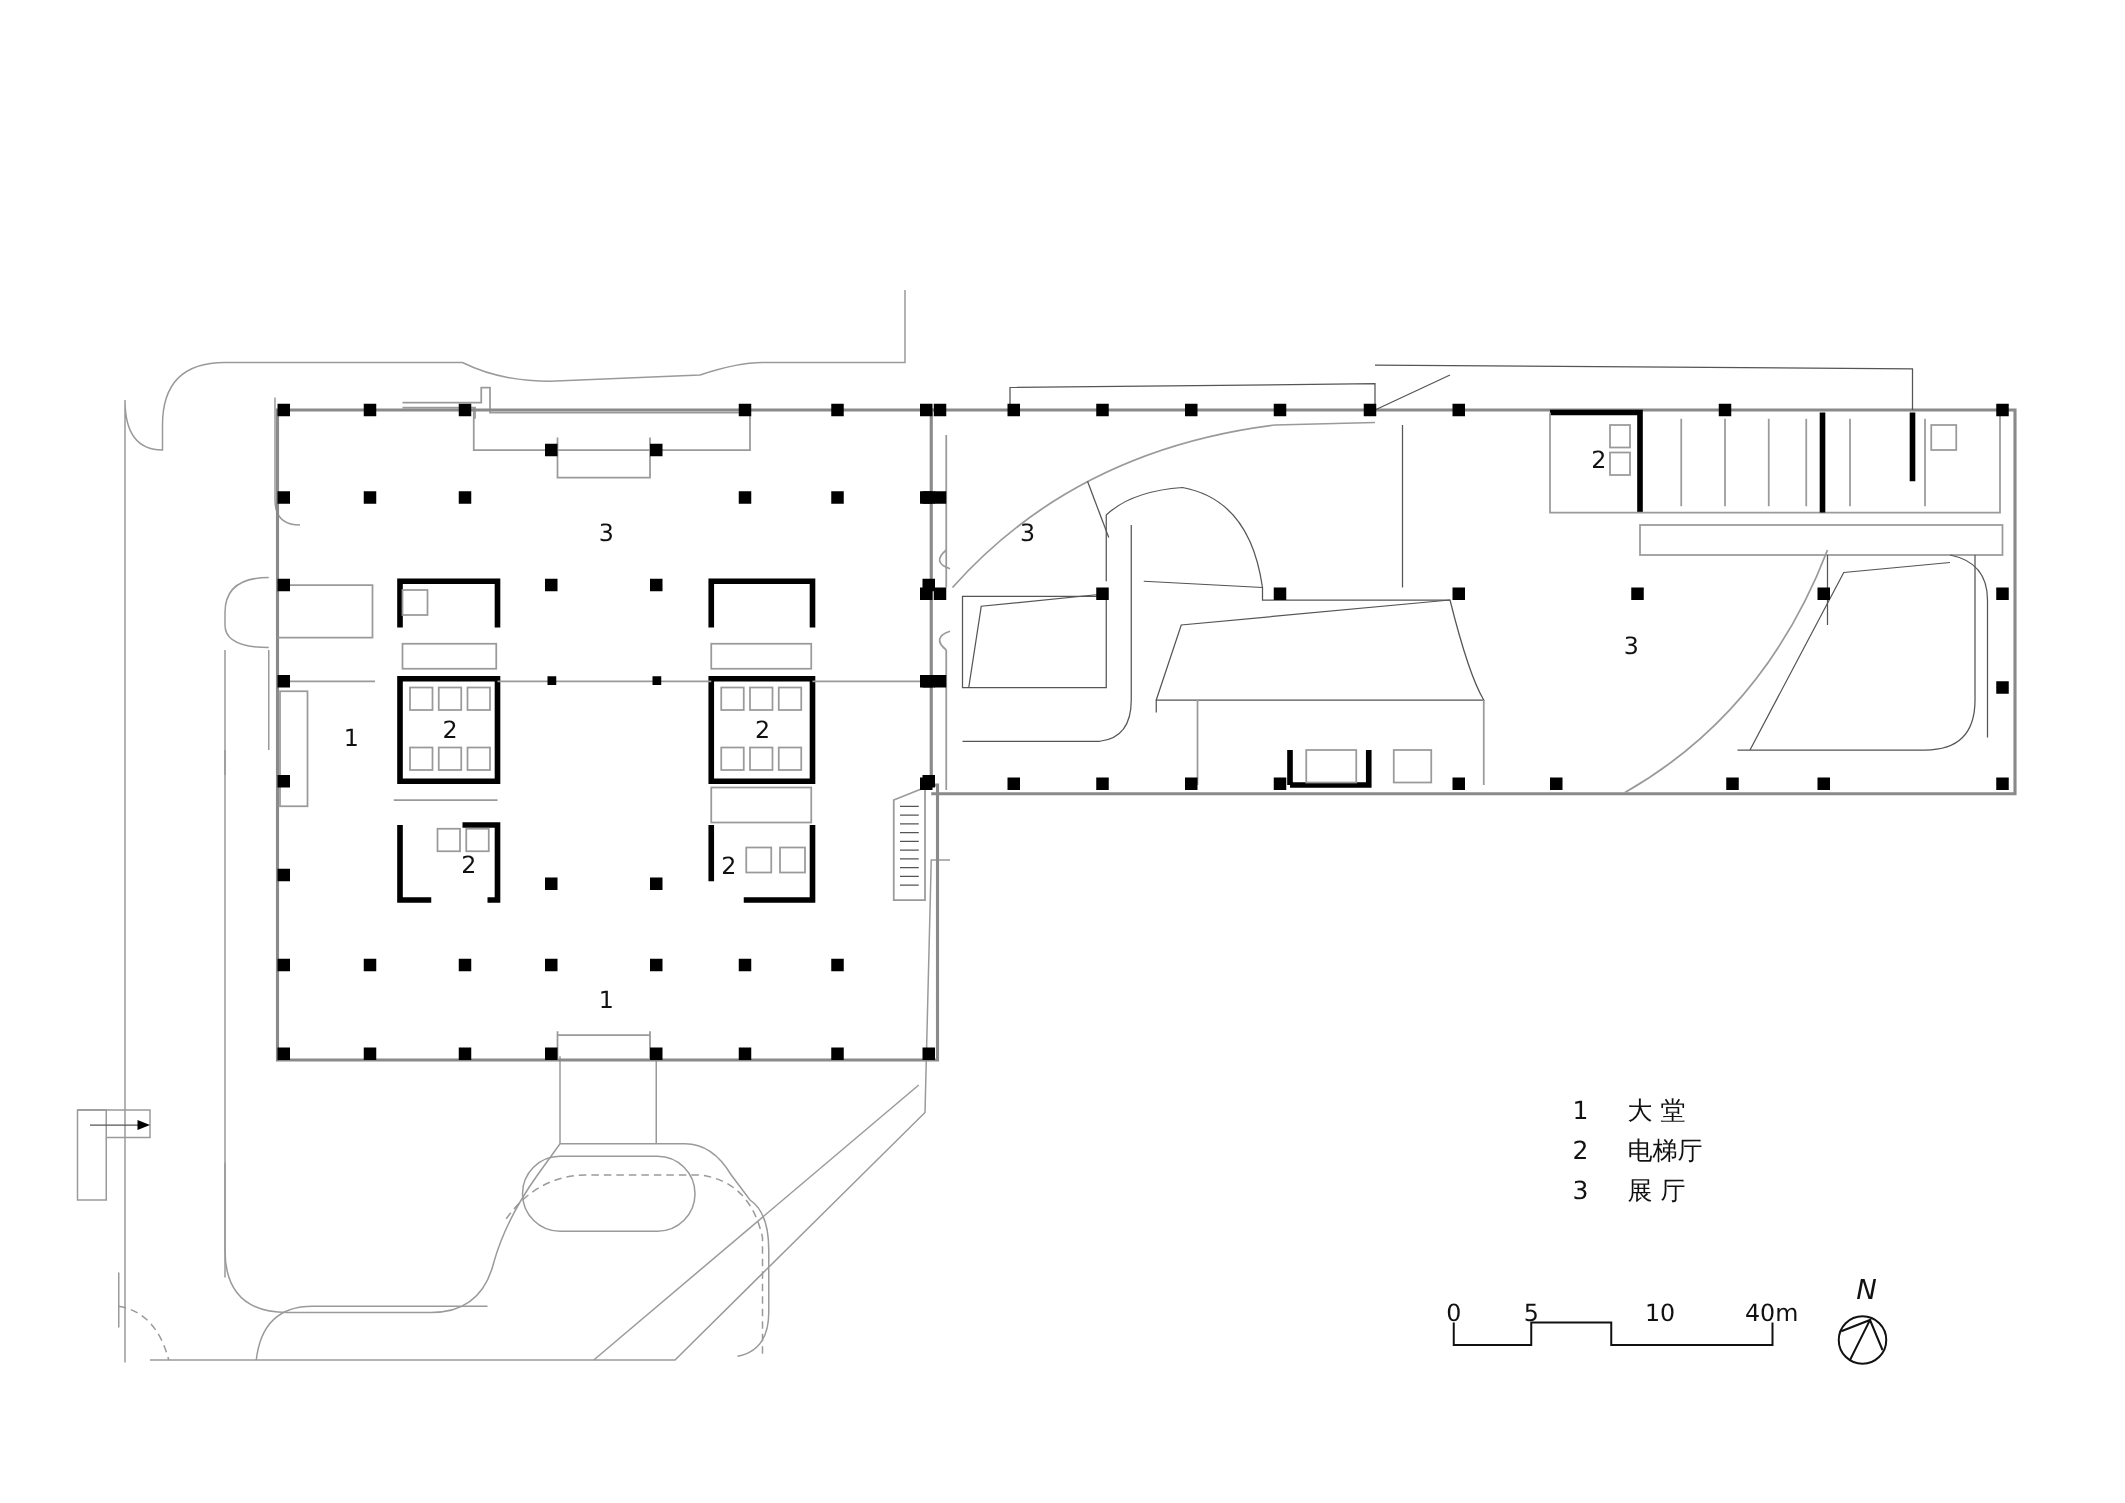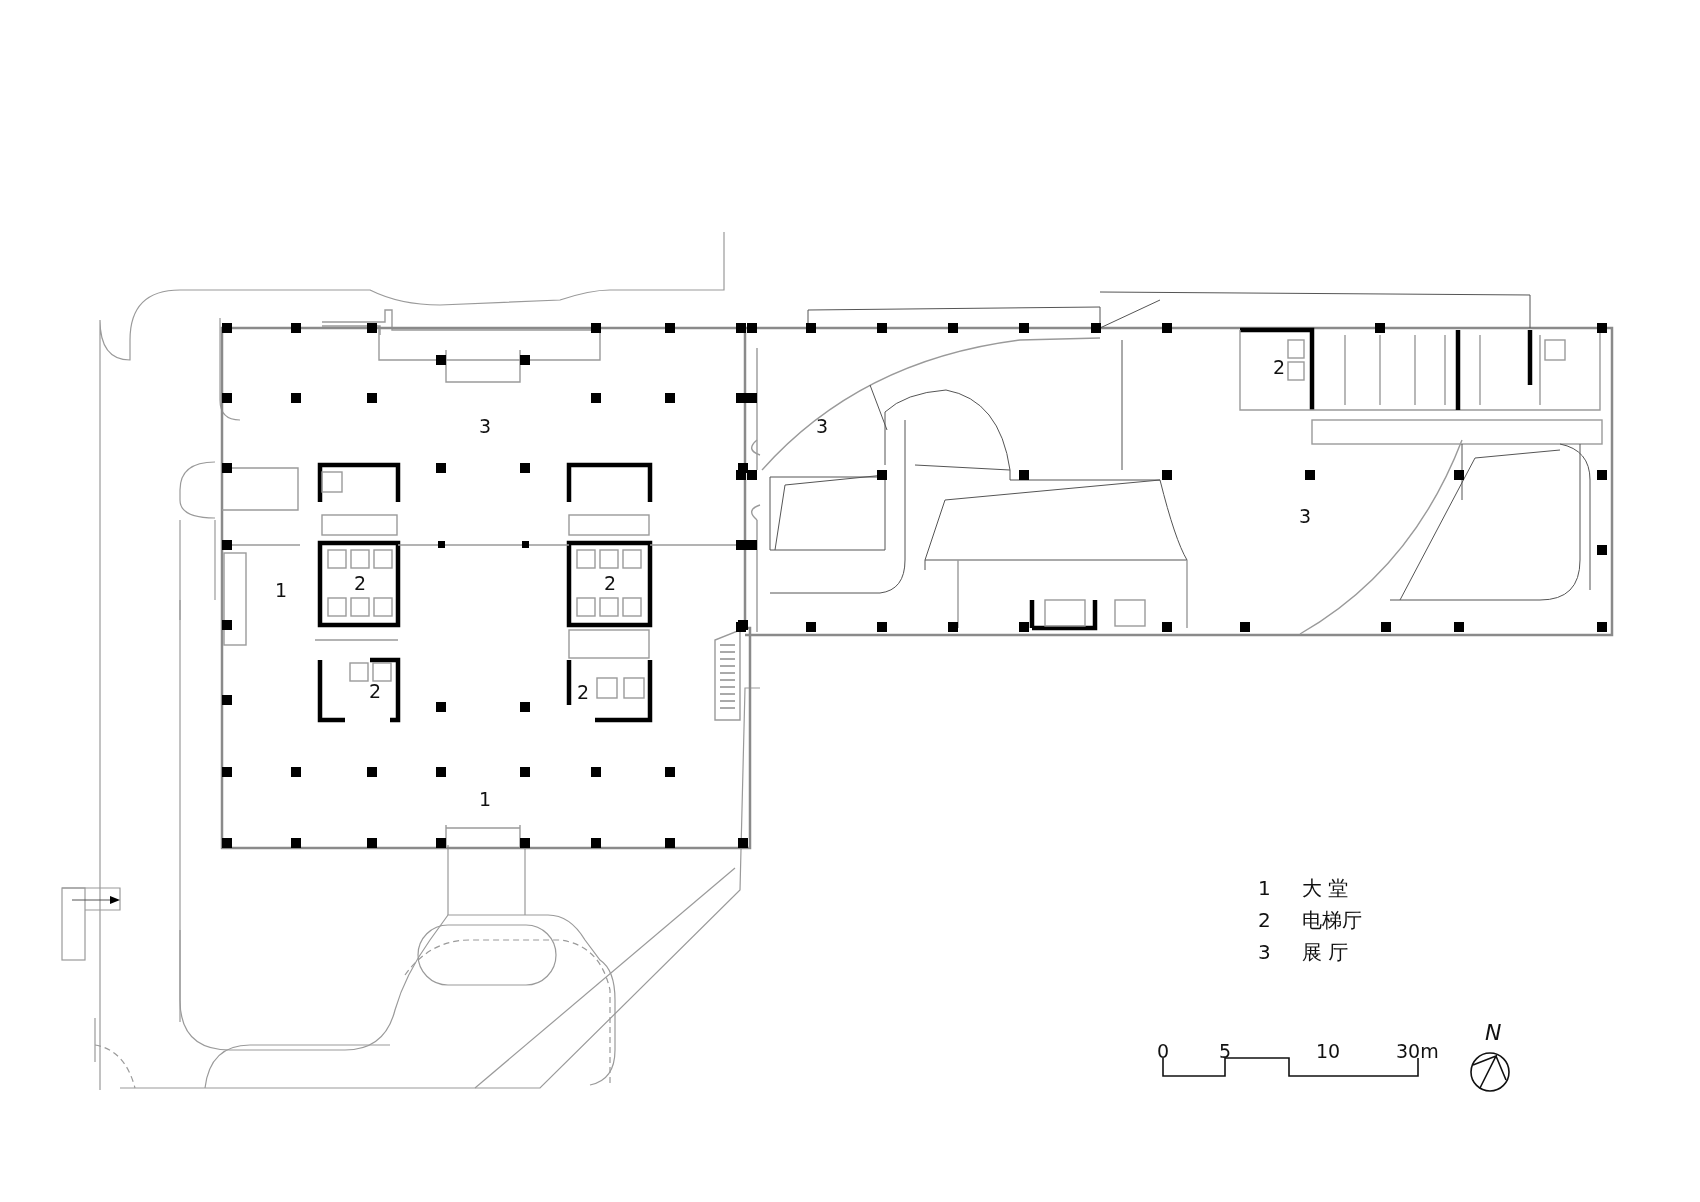--- a/index.html
+++ b/index.html
@@ -272,7 +272,7 @@
 <span class="scale-labels" style="left:1157px">0</span>
 <span class="scale-labels" style="left:1219px">5</span>
 <span class="scale-labels" style="left:1316px">10</span>
-<span class="scale-labels" style="left:1396px">30m</span>
+<span class="scale-labels" style="left:1396px">40m</span>
 
 <span class="north-n">N</span>
 

